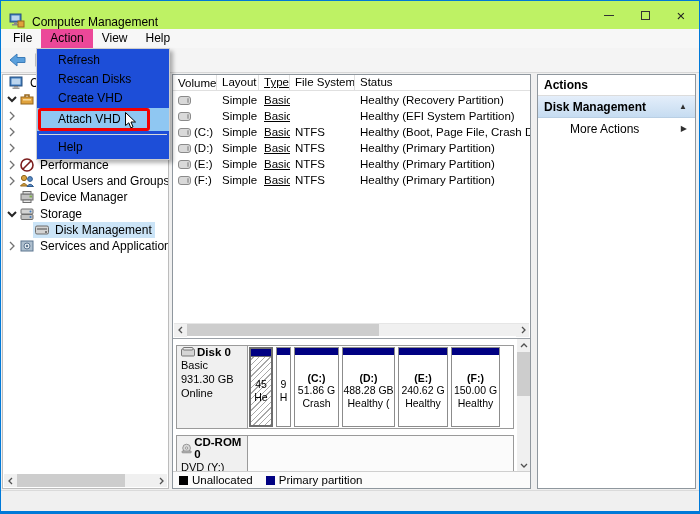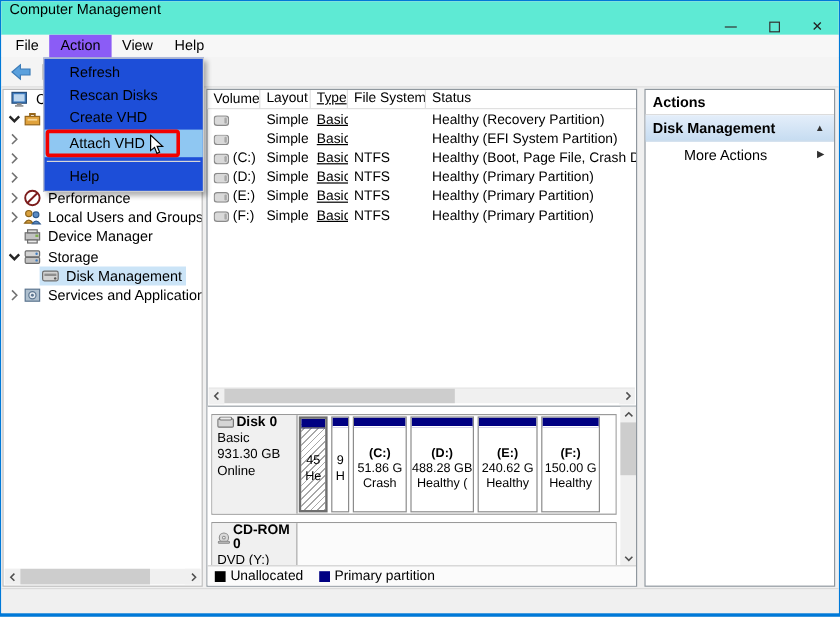--- a/index.html
+++ b/index.html
@@ -10,8 +10,8 @@
             border:1px solid #0079d8; border-bottom-width:3px; overflow:hidden; }
 
   
-  .titlebar { position:absolute; top:0; left:0; right:0; height:28px; background:#5eead4;
-              display:flex; align-items:flex-start;flex-direction:column; }
+  .titlebar { position:absolute; top:0; left:0; right:0; height:28px; background:#bef264;
+              display:flex; align-items:flex-end; }
   .titlebar .appicon { margin-left:8px; width:16px; height:16px; }
   .titlebar .title { margin-left:7px; font-size:12px; }
   .win-controls { margin-left:auto; display:flex; height:100%; }

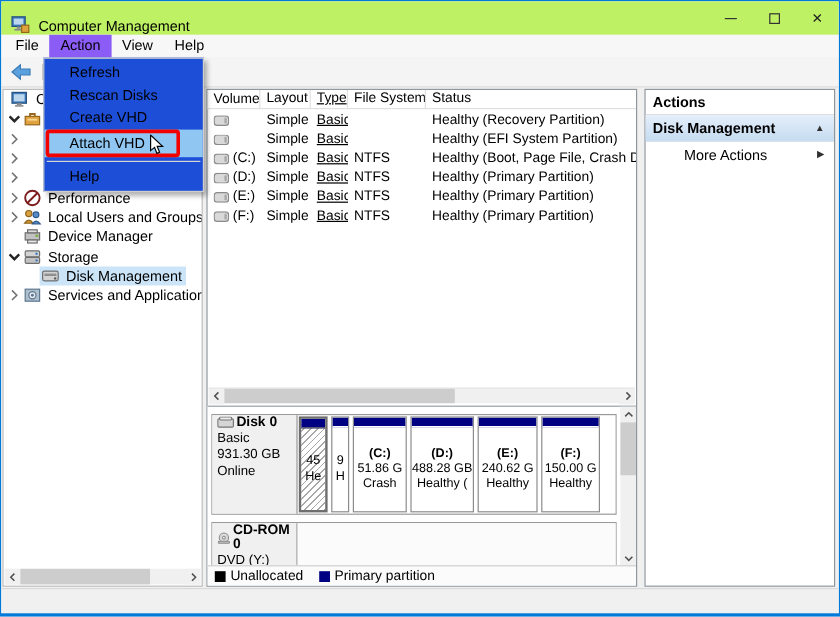--- a/index.html
+++ b/index.html
@@ -24,7 +24,7 @@
   .menubar { position:absolute; top:28px; left:0; right:0; height:19px; background:#f7f7f7;
              display:flex; align-items:stretch; padding-left:3px; }
   .menubar .mitem { padding:2px 9px 0 9px; font-size:12px; }
-  .menubar .mitem.active { background:#8b5cf6; }
+  .menubar .mitem.active { background:#ec4899; }
 
   
   .toolbar { position:absolute; top:47px; left:0; right:0; height:25px; background:#f4f4f4;

